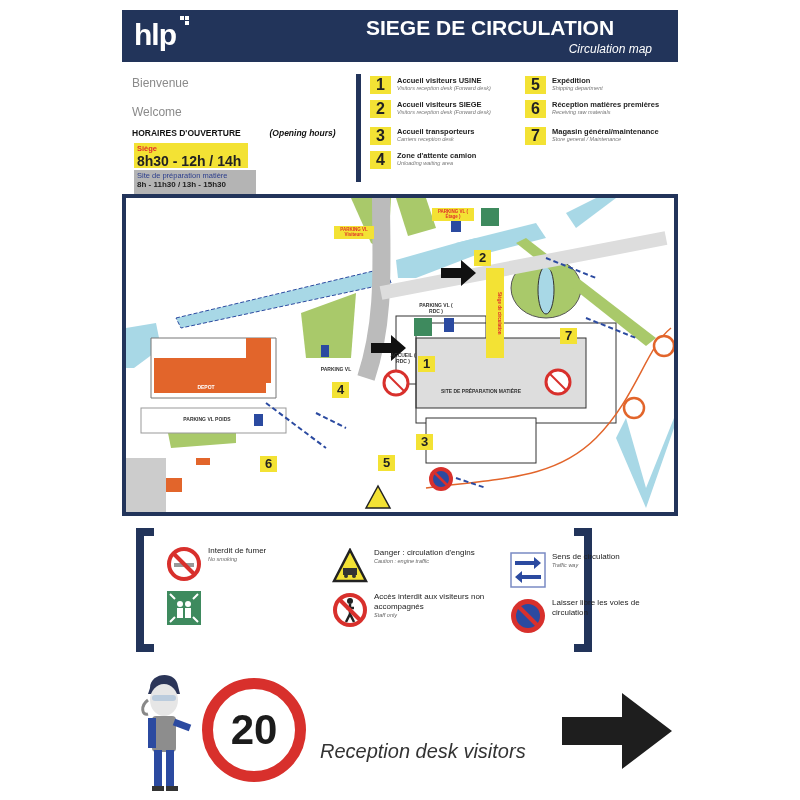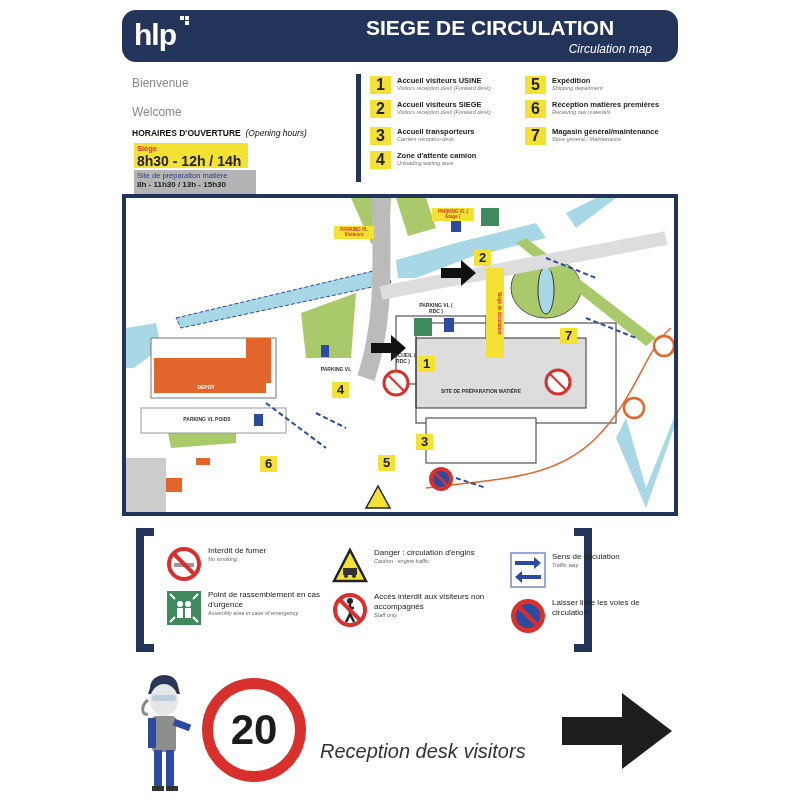--- a/index.html
+++ b/index.html
@@ -9,7 +9,7 @@
   .poster { position: absolute; left: 122px; top: 10px; width: 556px; height: 785px; }
 
   
-  .header { position: absolute; left: 0; top: 0; width: 556px; height: 52px; background: #22345a; border-radius: 14px; }
+  .header { position: absolute; left: 0; top: 0; width: 556px; height: 52px; background: #22345a; }
   .logo { position: absolute; left: 12px; top: 8px; color: #fff; font-weight: bold; font-size: 30px; letter-spacing: -1px; }
   .logo-dots { position: absolute; left: 58px; top: 6px; width: 9px; height: 9px; }
   .logo-dots i { position: absolute; width: 4px; height: 4px; background: #fff; }

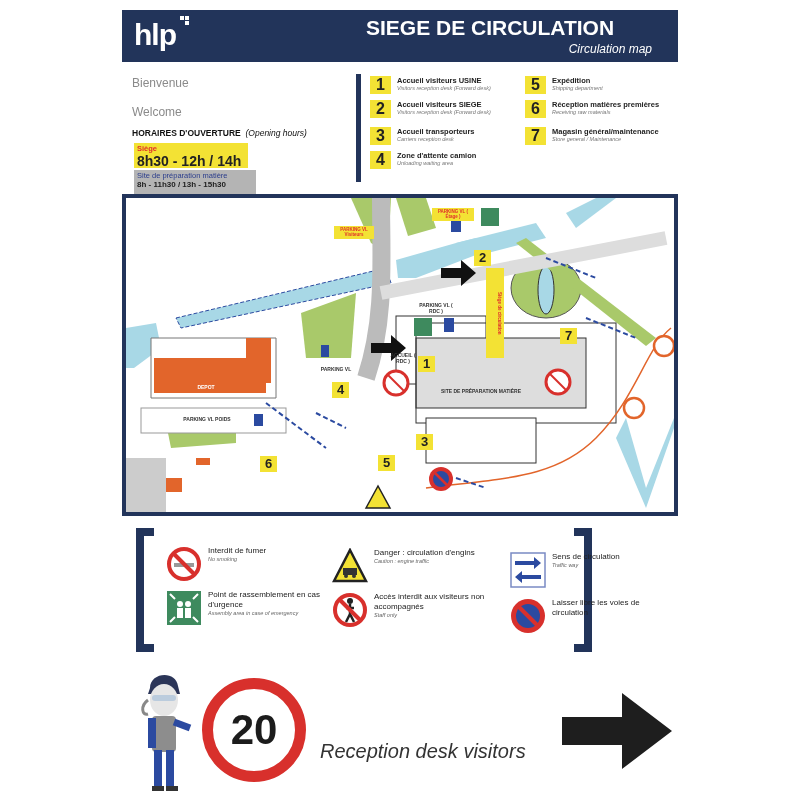--- a/index.html
+++ b/index.html
@@ -20,7 +20,7 @@
   .welcome { position: absolute; left: 10px; top: 66px; color: #8a8a8a; font-size: 12px; }
   .welcome2 { position: absolute; left: 10px; top: 95px; color: #8a8a8a; font-size: 12px; }
   .hours-title { position: absolute; left: 10px; top: 118px; font-size: 8.5px; font-weight: bold; color: #111; }
-  .hours-title em { font-weight: normal; font-style: italic; }
+  .hours-title em { font-weight: bold; font-style: italic; margin-left: 24px; }
   .siege-box { position: absolute; left: 12px; top: 133px; width: 114px; height: 25px; background: #f3e234; padding: 1px 3px; }
   .siege-label { color: #e0302a; font-size: 7.5px; font-weight: bold; display: block; }
   .siege-hours { font-size: 14px; font-weight: bold; color: #222; display: block; }

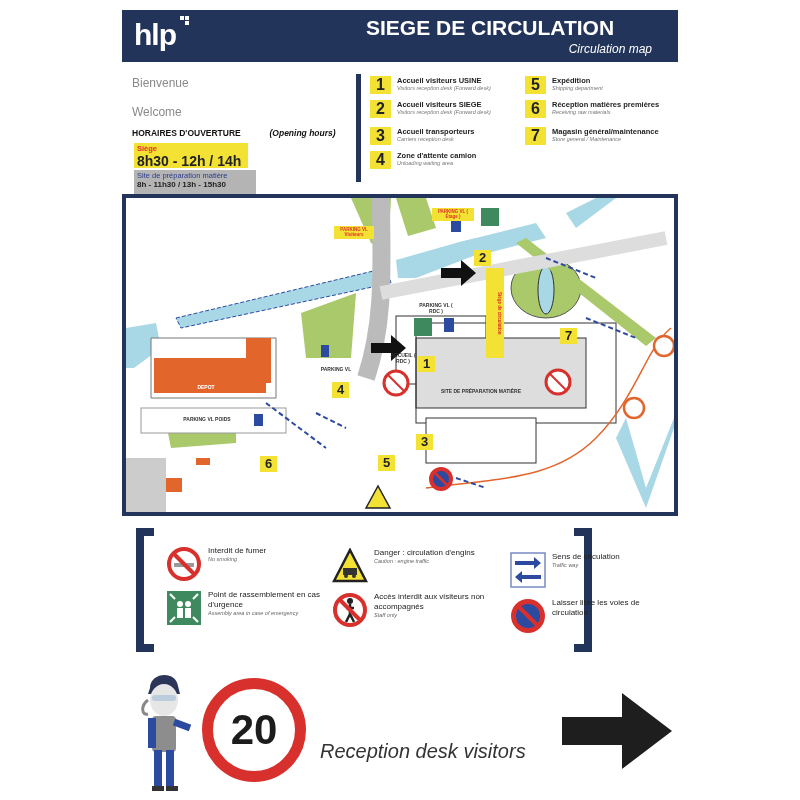--- a/index.html
+++ b/index.html
@@ -251,10 +251,6 @@
           <rect x="19" y="18" width="6" height="10" fill="#fff"></rect>
         <path d="M4,4 L9,9 M32,4 L27,9 M4,32 L9,27 M32,32 L27,27" stroke="#fff" stroke-width="2"></path>
       </svg>
-      <div class="sign-text">
-          <span class="sign-fr">Point de rassemblement en cas d'urgence</span>
-          <span class="sign-en">Assembly area in case of emergency</span>
-        </div>
     </div>
 
     <div class="sign" style="left:196px;top:20px;width:175px">

